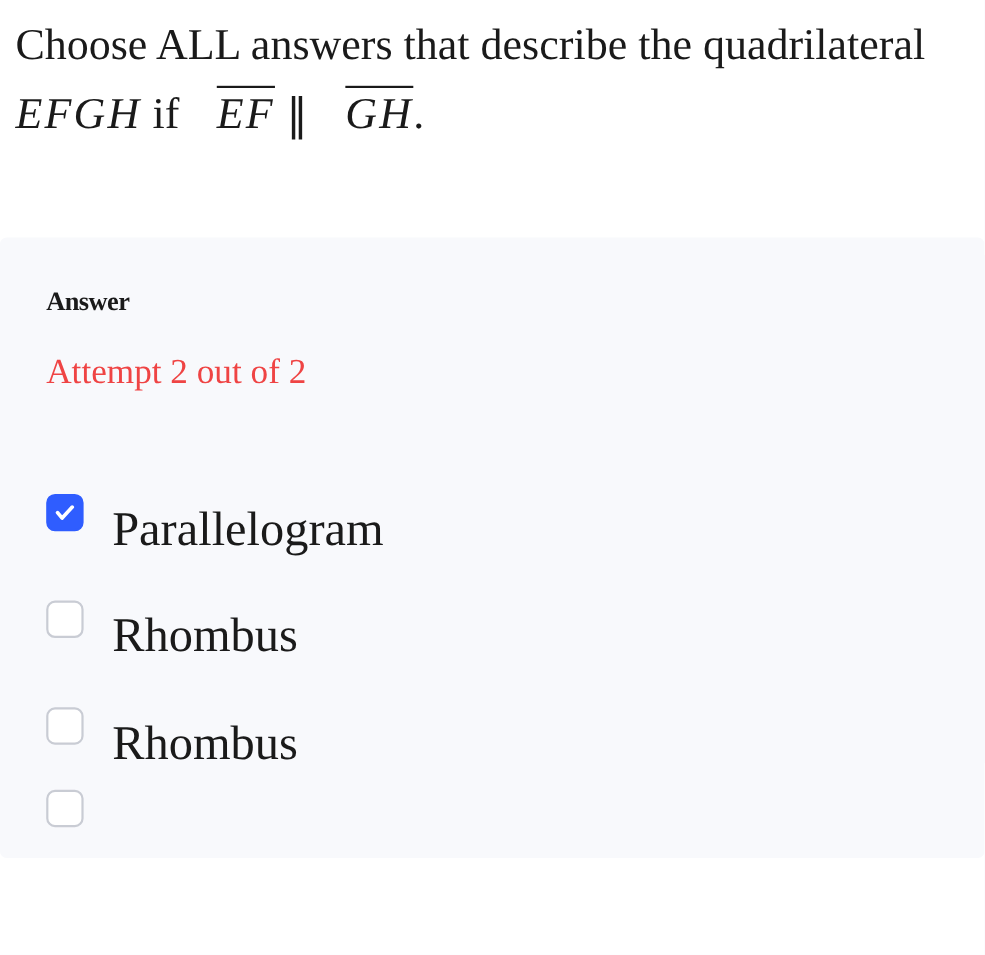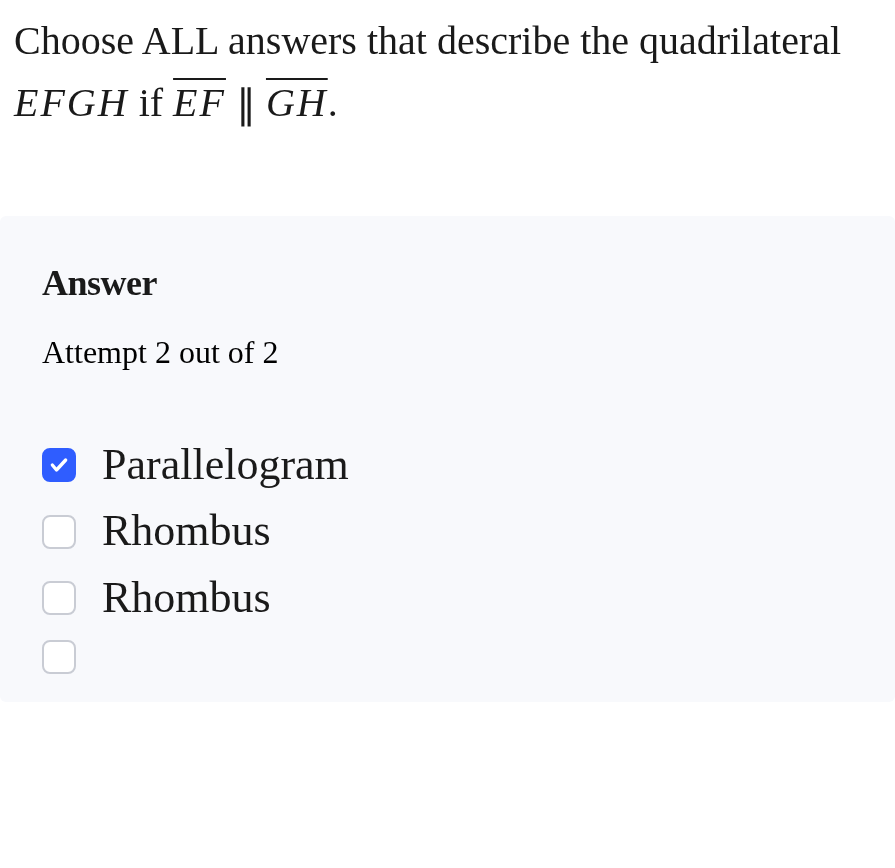--- a/index.html
+++ b/index.html
@@ -25,6 +25,7 @@
   .overline {
     text-decoration: overline;
     text-decoration-thickness: 2px;
+    margin-left: 24px;
   }
   .parallel {
     font-style: normal;

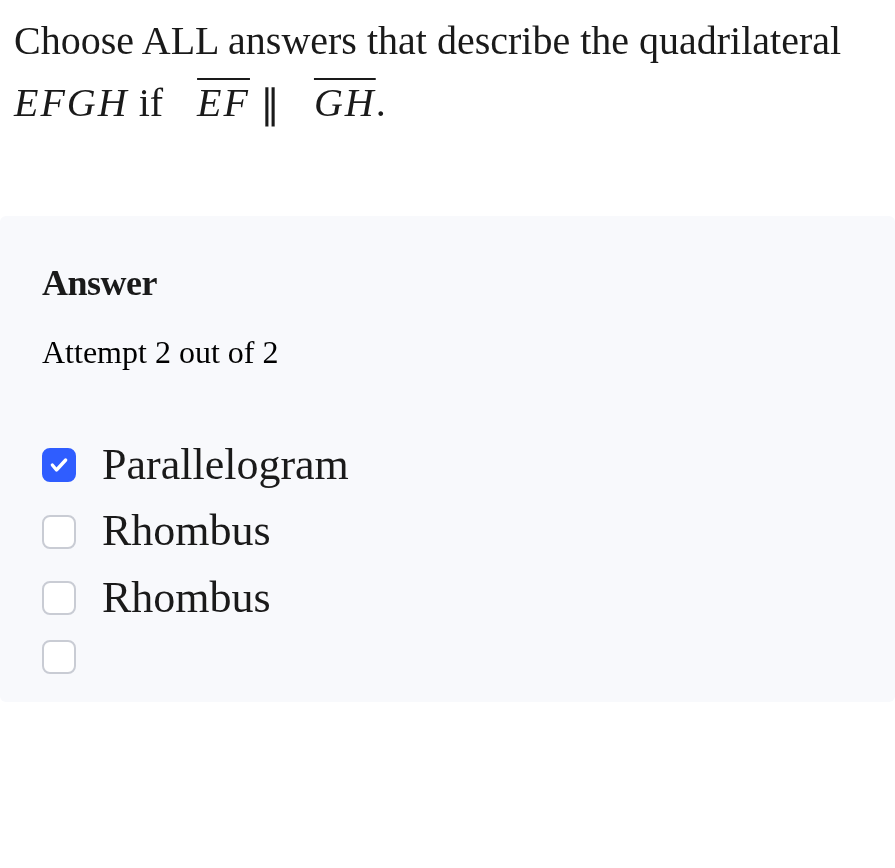--- a/index.html
+++ b/index.html
@@ -39,7 +39,7 @@
     padding: 46px 42px 10px 42px;
   }
   .answer-heading {
-    font-size: 36px;
+    font-size: 24px;
     font-weight: 700;
     margin: 0;
     letter-spacing: -0.5px;

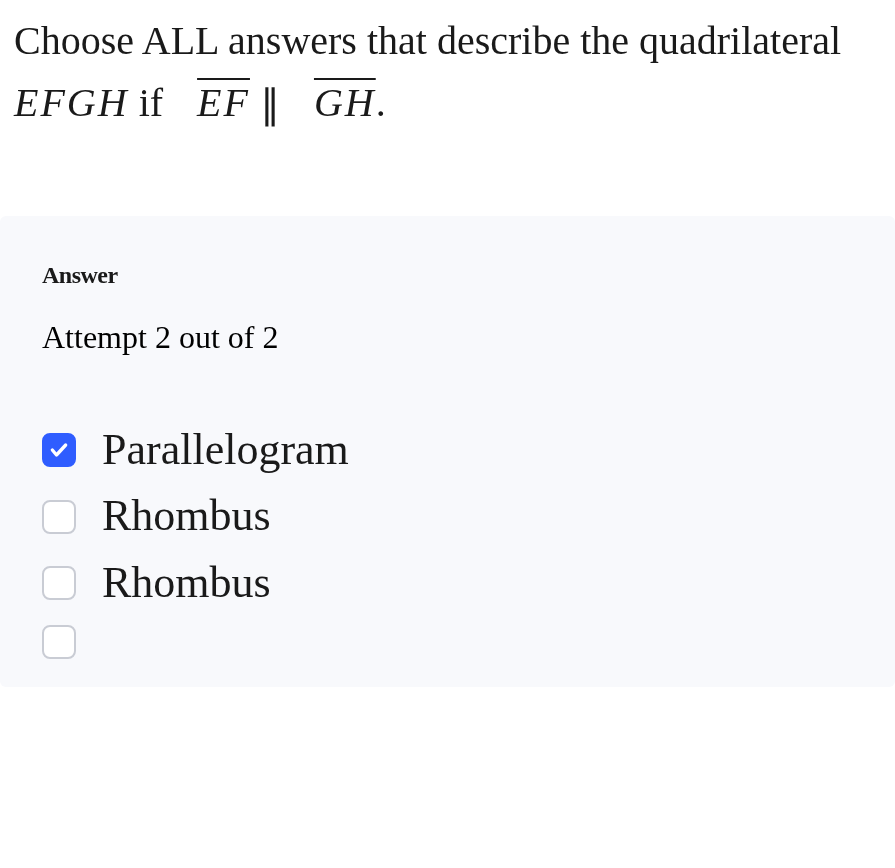--- a/index.html
+++ b/index.html
@@ -47,7 +47,7 @@
   .attempt {
     margin-top: 30px;
     font-size: 32px;
-    color: #000000;
+    color: #ef4444;
   }
   .options {
     margin-top: 70px;

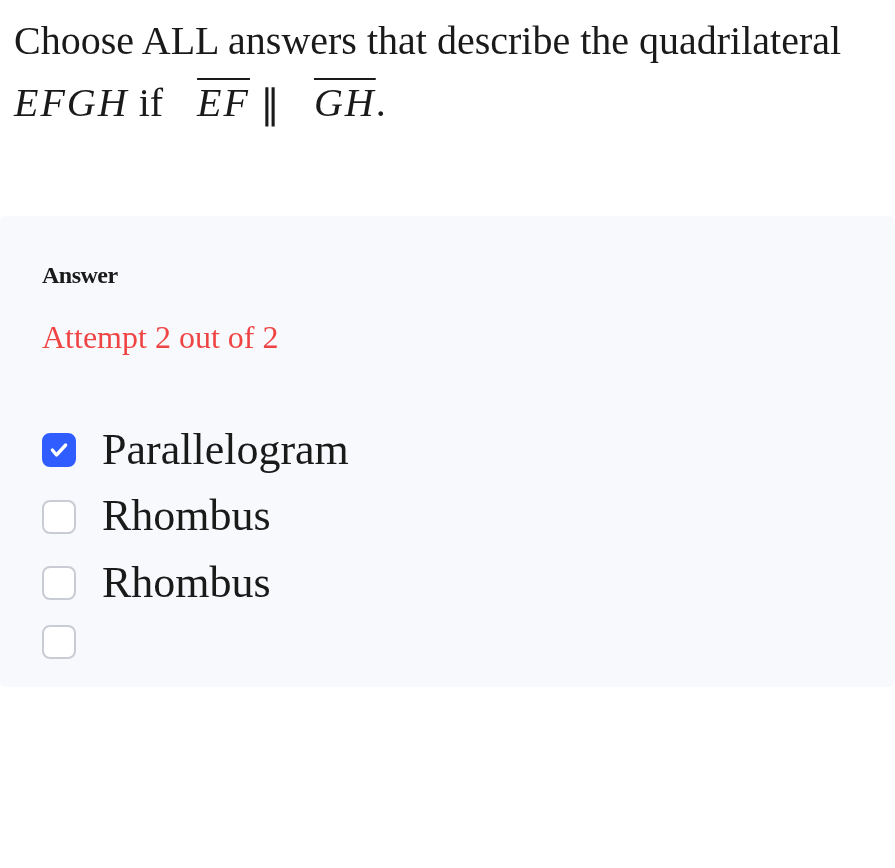--- a/index.html
+++ b/index.html
@@ -85,6 +85,7 @@
   .option-label {
     font-size: 44px;
     line-height: 1.1;
+    margin-top: 31px;
   }
 </style>
 </head>

